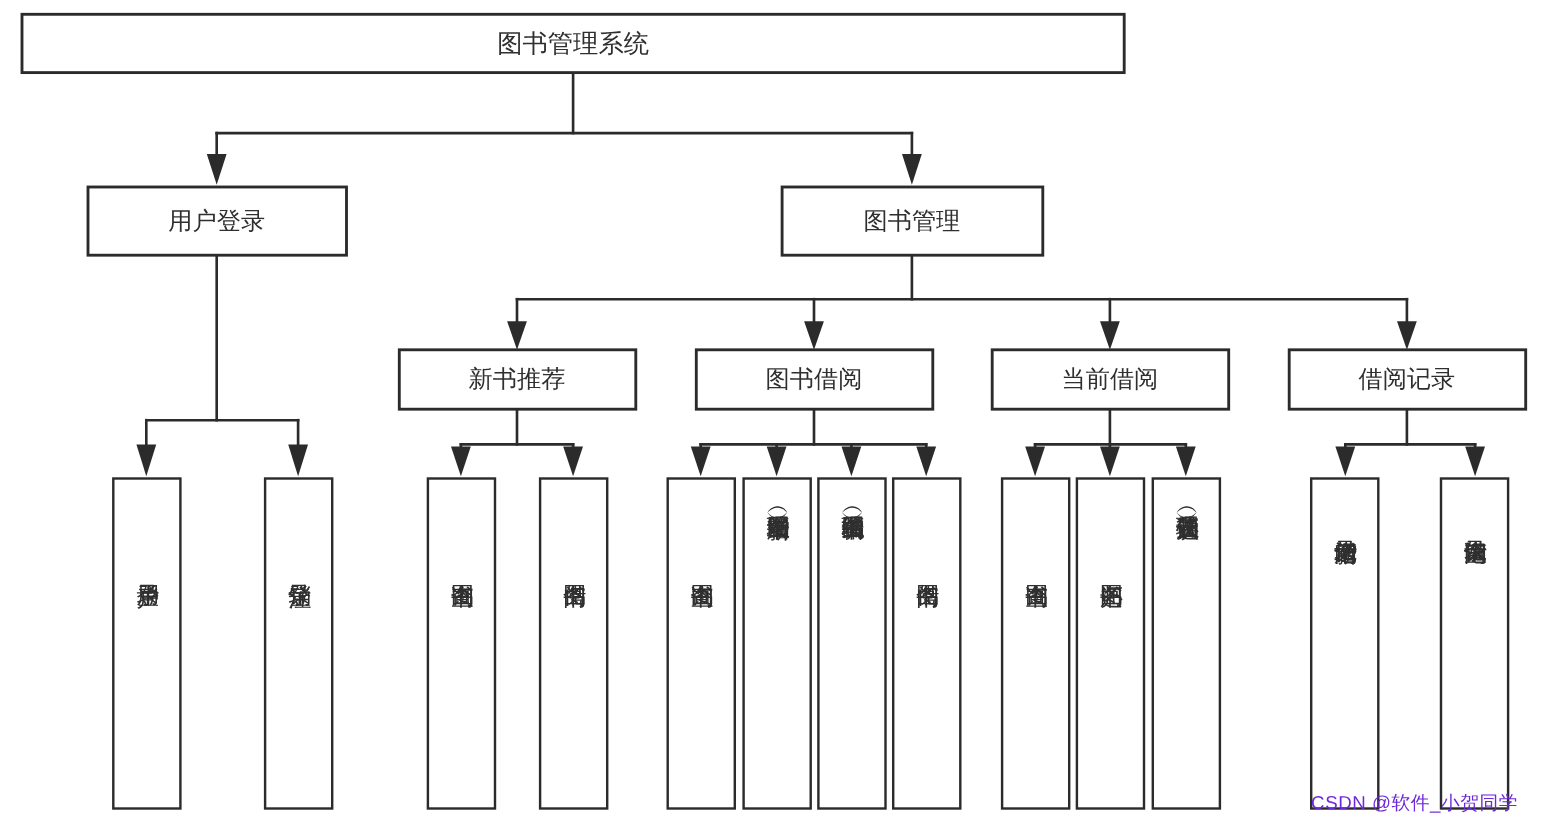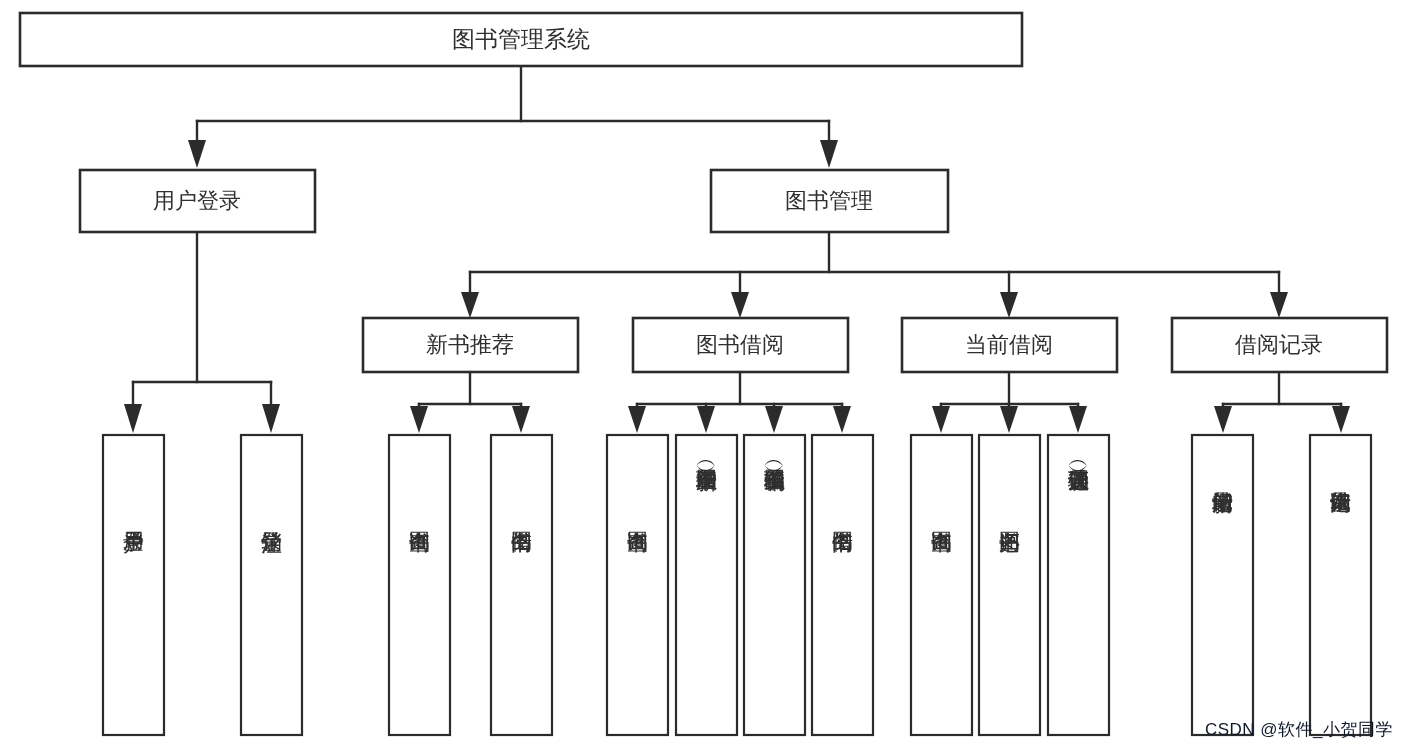--- a/index.html
+++ b/index.html
@@ -57,11 +57,11 @@
   }
   .watermark {
     position: absolute;
-    right: 12px;
+    right: 25px;
     bottom: 6px;
     font-family: "Liberation Sans", "DejaVu Sans", sans-serif;
     font-size: 17px;
-    color: #0f172a;
+    color: #6d28d9;
     letter-spacing: 0.5px;
     white-space: nowrap;
     pointer-events: none;

